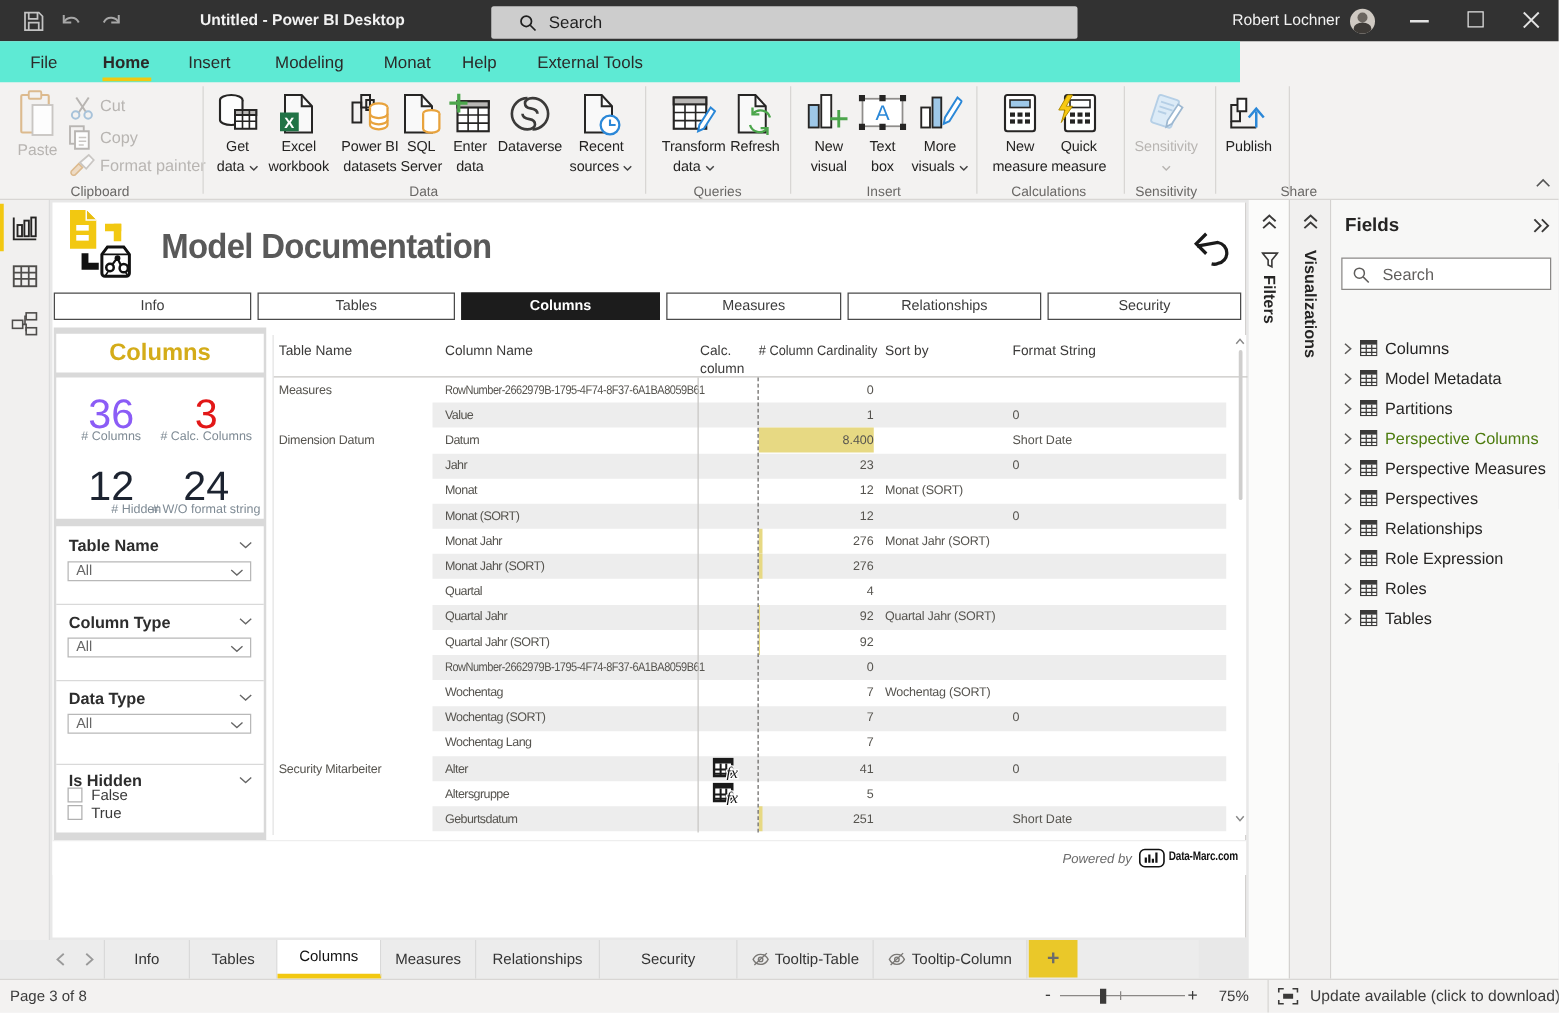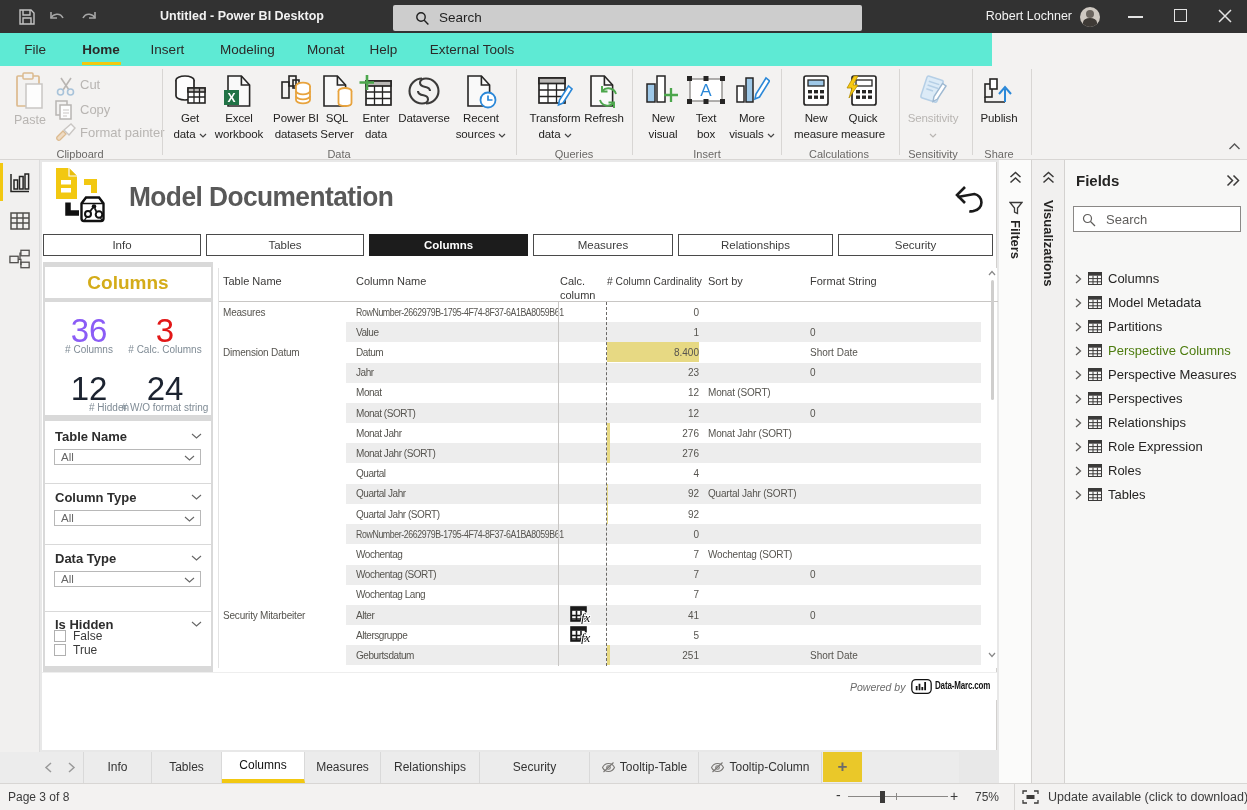--- a/index.html
+++ b/index.html
@@ -331,7 +331,7 @@
         </div>
         <div class="rlb">Publish</div>
       </div>
-      <div class="glb" style="left:949px;width:100px">Share</div>
+      <div class="glb" style="left:989px;width:100px">Share</div>
       <div class="vsep" style="left:1031px"></div>
       <svg class="ab" style="left:1228px;top:76px" width="13" height="9" viewBox="0 0 13 9">
         <path d="M1.5 7L6.5 2l5 5" fill="none" stroke="#555" stroke-width="1.4"></path>

